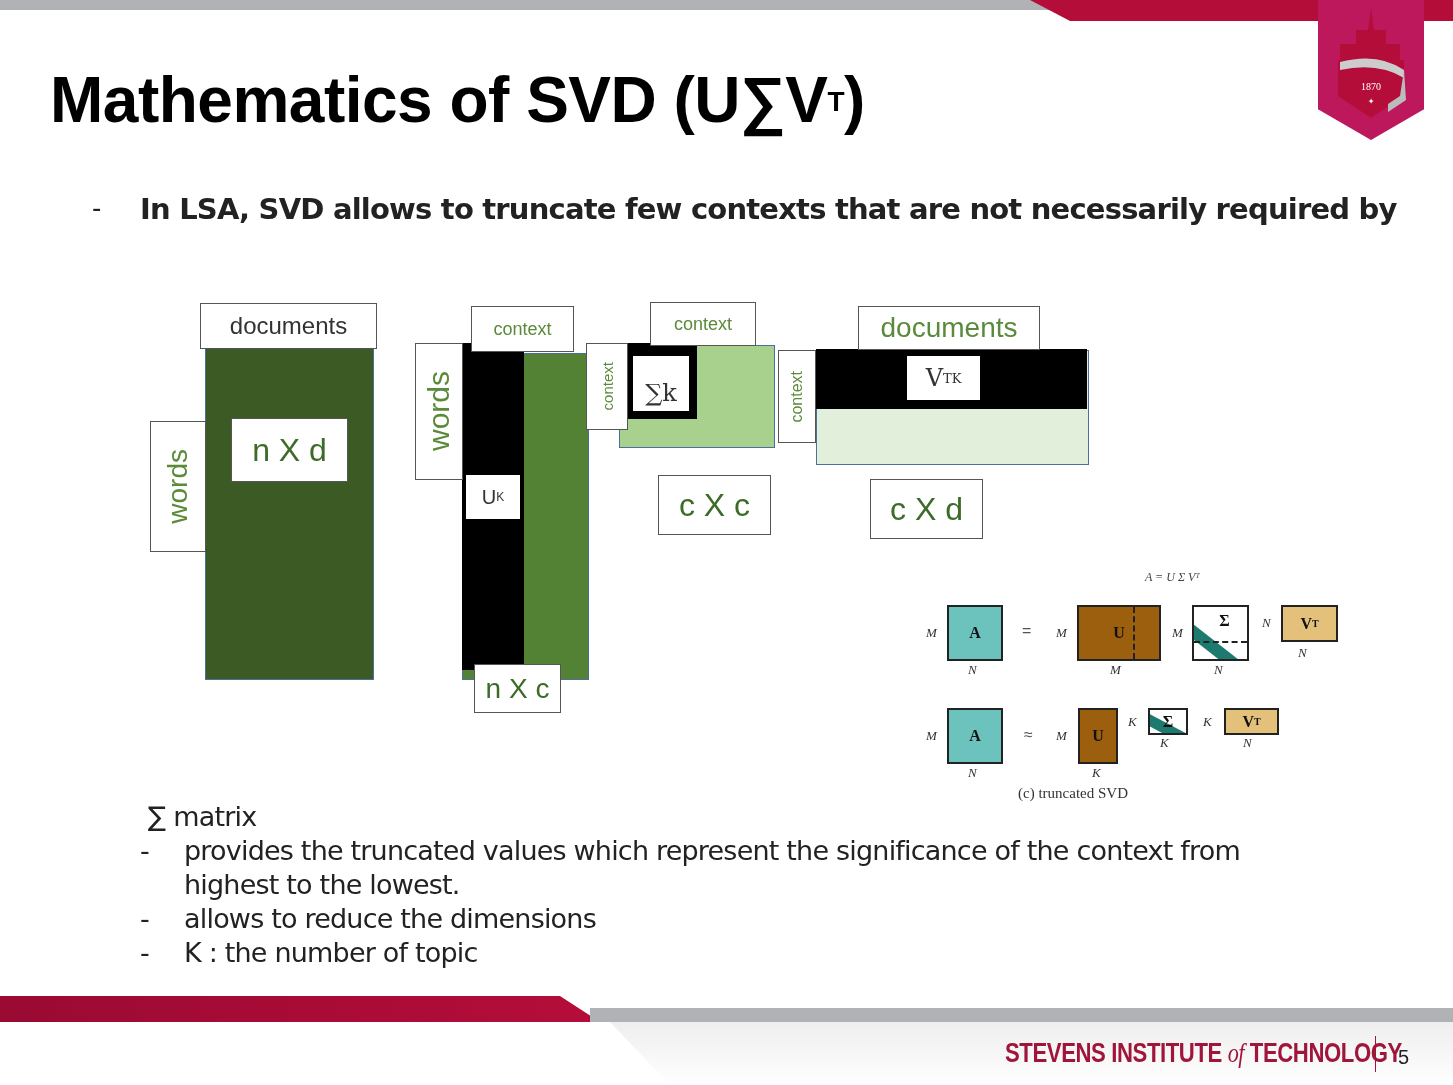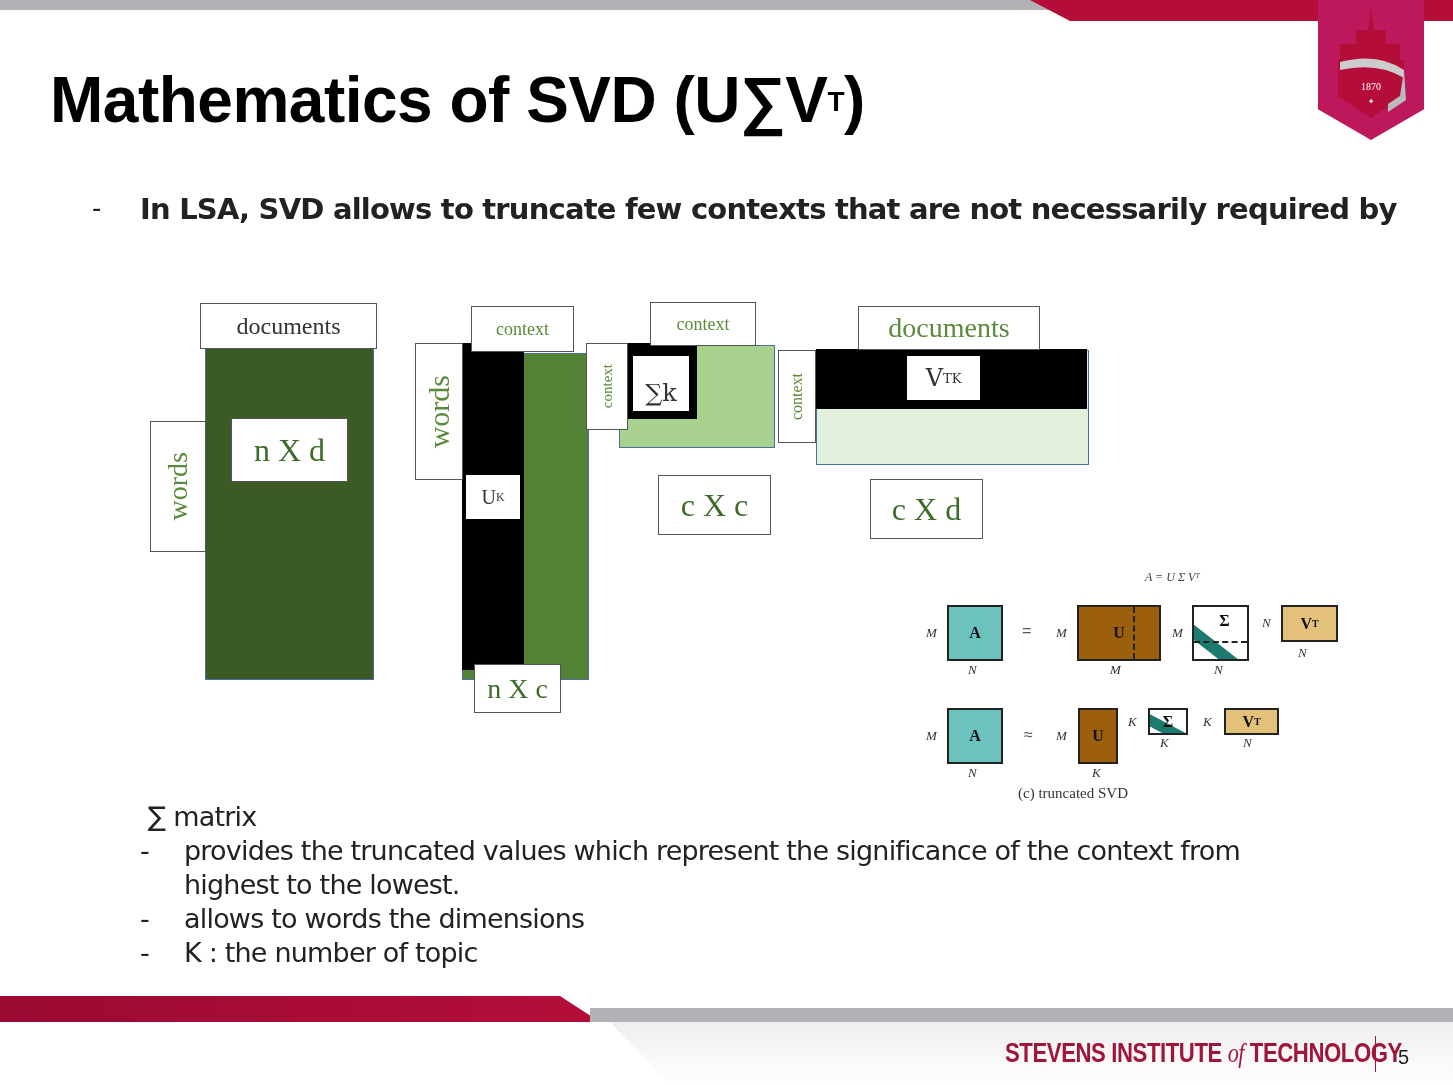--- a/index.html
+++ b/index.html
@@ -18,7 +18,7 @@
   .body-text { font-size:29px; color:#222; line-height:38px; font-family:"DejaVu Sans", sans-serif; letter-spacing:-0.8px;font-weight:bold; }
   .lower-text { font-size:27px; color:#222; line-height:34px; font-family:"DejaVu Sans", sans-serif; letter-spacing:-0.8px; }
 
-  .box { position:absolute; background:#fff; border:1.5px solid #555; box-sizing:border-box; display:flex; align-items:center; justify-content:center; font-family:Liberation Serif, serif; }
+  .box { position:absolute; background:#fff; border:1.5px solid #555; box-sizing:border-box; display:flex; align-items:center; justify-content:center; font-family:Liberation Sans, sans-serif; }
   .green-txt { color:#5a8a3a; }
   .dark-green-txt { color:#3d6b2a; }
   .vert { writing-mode:vertical-rl; transform:rotate(180deg); }

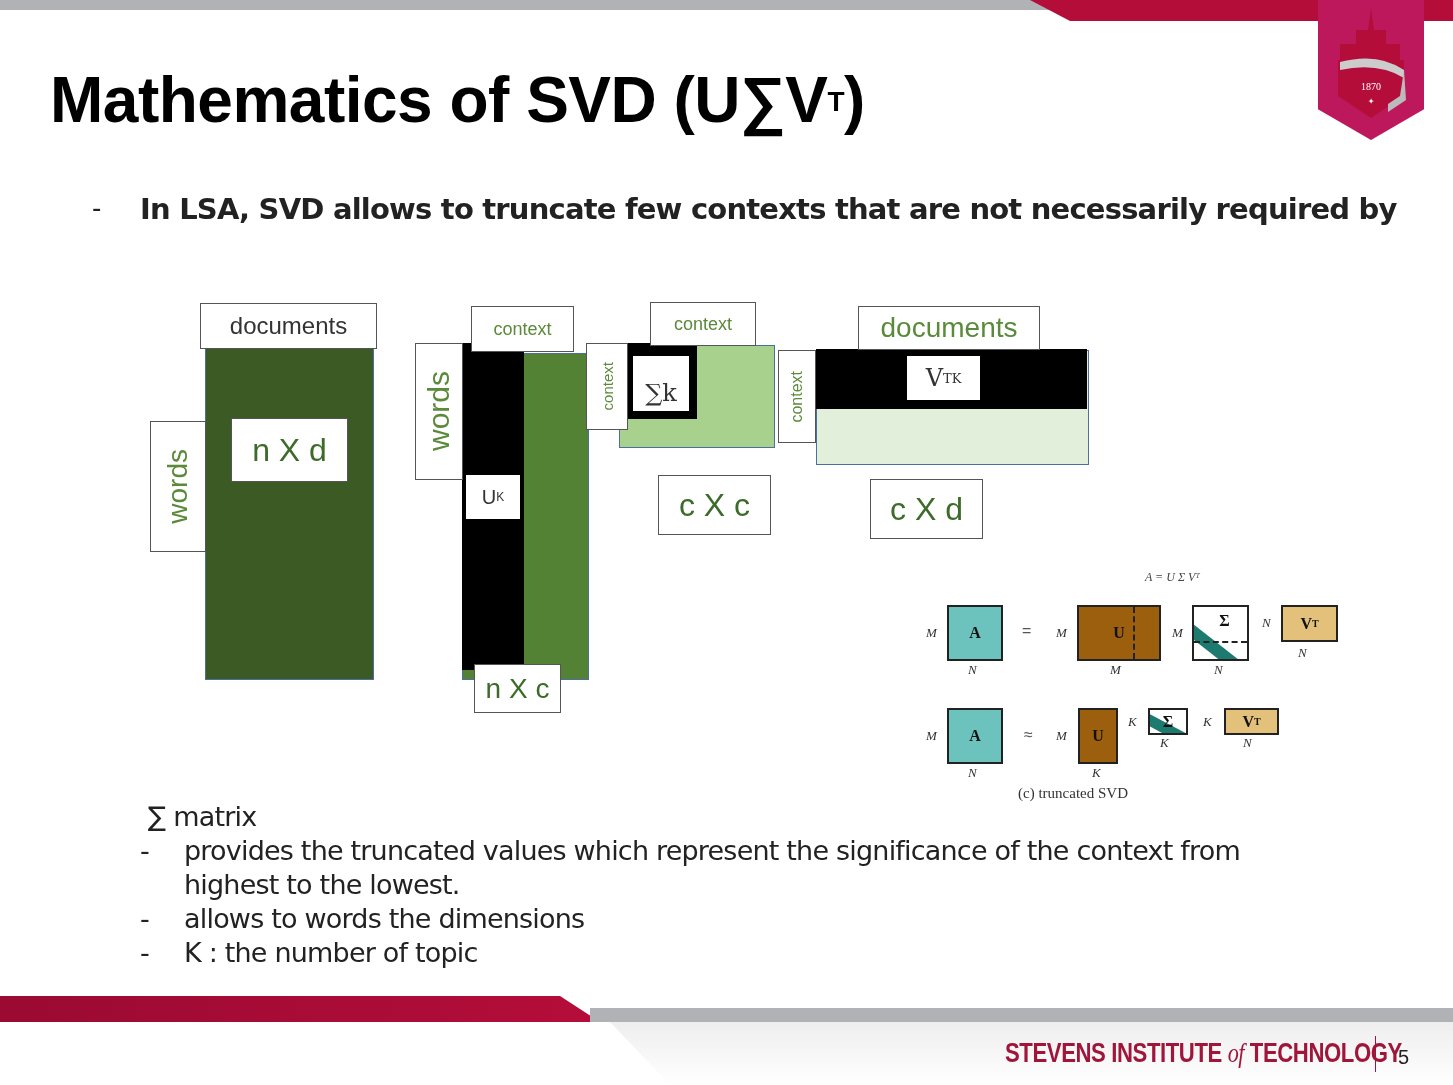--- a/index.html
+++ b/index.html
@@ -162,7 +162,7 @@
     <div>highest to the lowest.</div>
   </div>
   <div class="abs lower-text" style="left:140px; top:902px;">-</div>
-  <div class="abs lower-text" style="left:184px; top:902px;">allows to words the dimensions</div>
+  <div class="abs lower-text" style="left:184px; top:902px;">allows to reduce the dimensions</div>
   <div class="abs lower-text" style="left:140px; top:936px;">-</div>
   <div class="abs lower-text" style="left:184px; top:936px;">K : the number of topic</div>
 </div>

